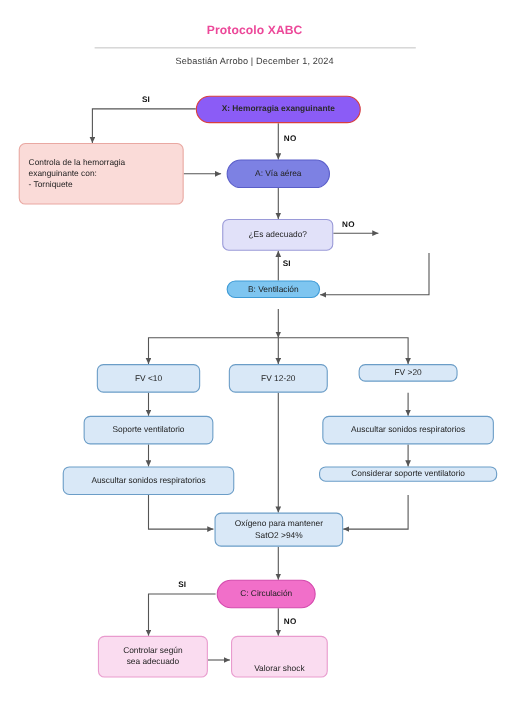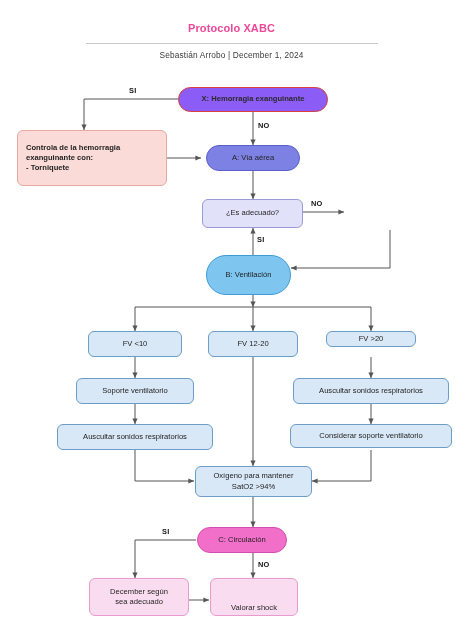--- a/index.html
+++ b/index.html
@@ -79,7 +79,7 @@
     color: #111;
     letter-spacing: 0.2px;
   }
-  .left-align { justify-content: flex-start; text-align: left; padding-left: 8px; font-weight: bold; }
+  .left-align { justify-content: flex-start; text-align: left; padding-left: 8px; }
 </style>
 </head>
 <body>

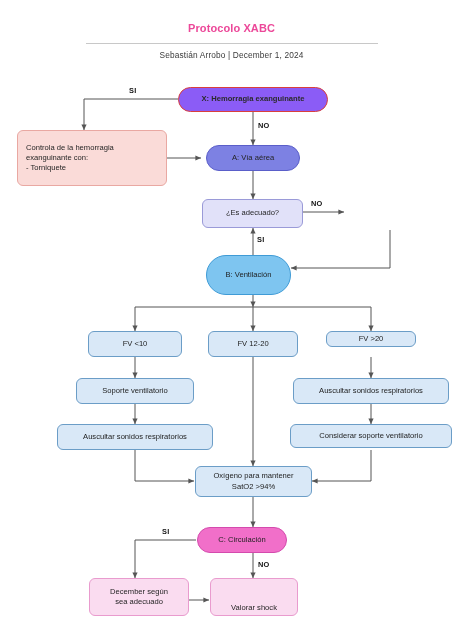--- a/index.html
+++ b/index.html
@@ -158,7 +158,7 @@
   </div>
 
 
-  <div class="node pill n-blue" style="left: 206px; top: 255px; width: 85px; height: 40px; background: rgb(126, 197, 240); border-color: rgb(63, 155, 214);">
+  <div class="node pill n-blue" style="left: 206px; top: 255px; width: 85px; height: 16px; background: rgb(126, 197, 240); border-color: rgb(63, 155, 214);">
     <span>B: Ventilación</span>
   </div>
 

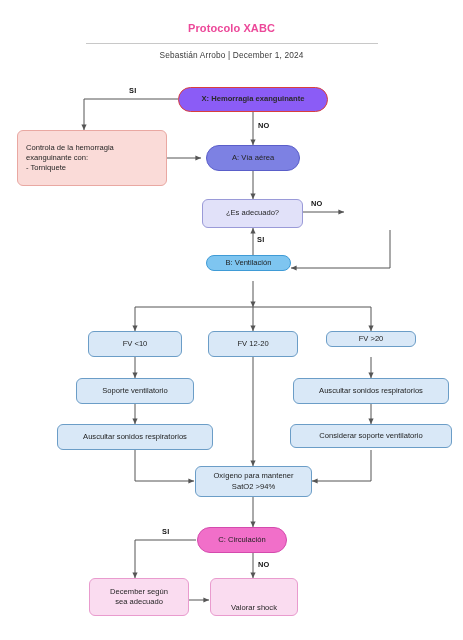--- a/index.html
+++ b/index.html
@@ -186,7 +186,7 @@
     <span>Auscultar sonidos respiratorios</span>
   </div>
 
-  <div class="node n-bluepale" style="left: 290px; top: 424px; width: 162px; height: 24px; background: rgb(217, 232, 247); border-color: rgb(107, 157, 199);">
+  <div class="node n-bluepale" style="left: 290px; top: 424px; width: 162px; height: 14px; background: rgb(217, 232, 247); border-color: rgb(107, 157, 199);">
     <span>Considerar soporte ventilatorio</span>
   </div>
 

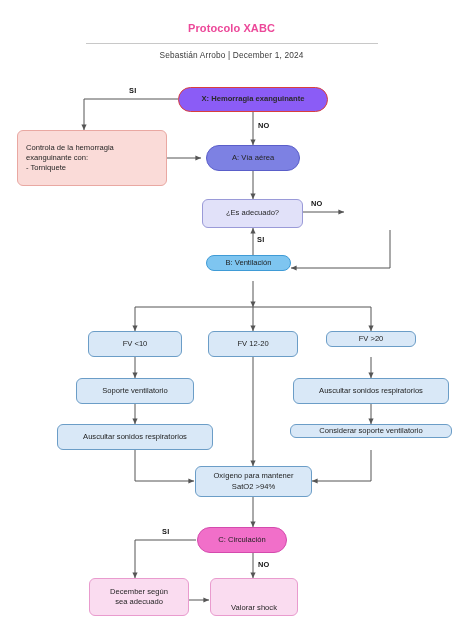--- a/index.html
+++ b/index.html
@@ -200,7 +200,7 @@
   </div>
 
   <div class="node n-pinklt" style="left: 89px; top: 578px; width: 100px; height: 38px; background: rgb(250, 220, 240); border-color: rgb(233, 155, 206);">
-    <span>December según
+    <span>Controlar según
 sea adecuado</span>
   </div>
 

